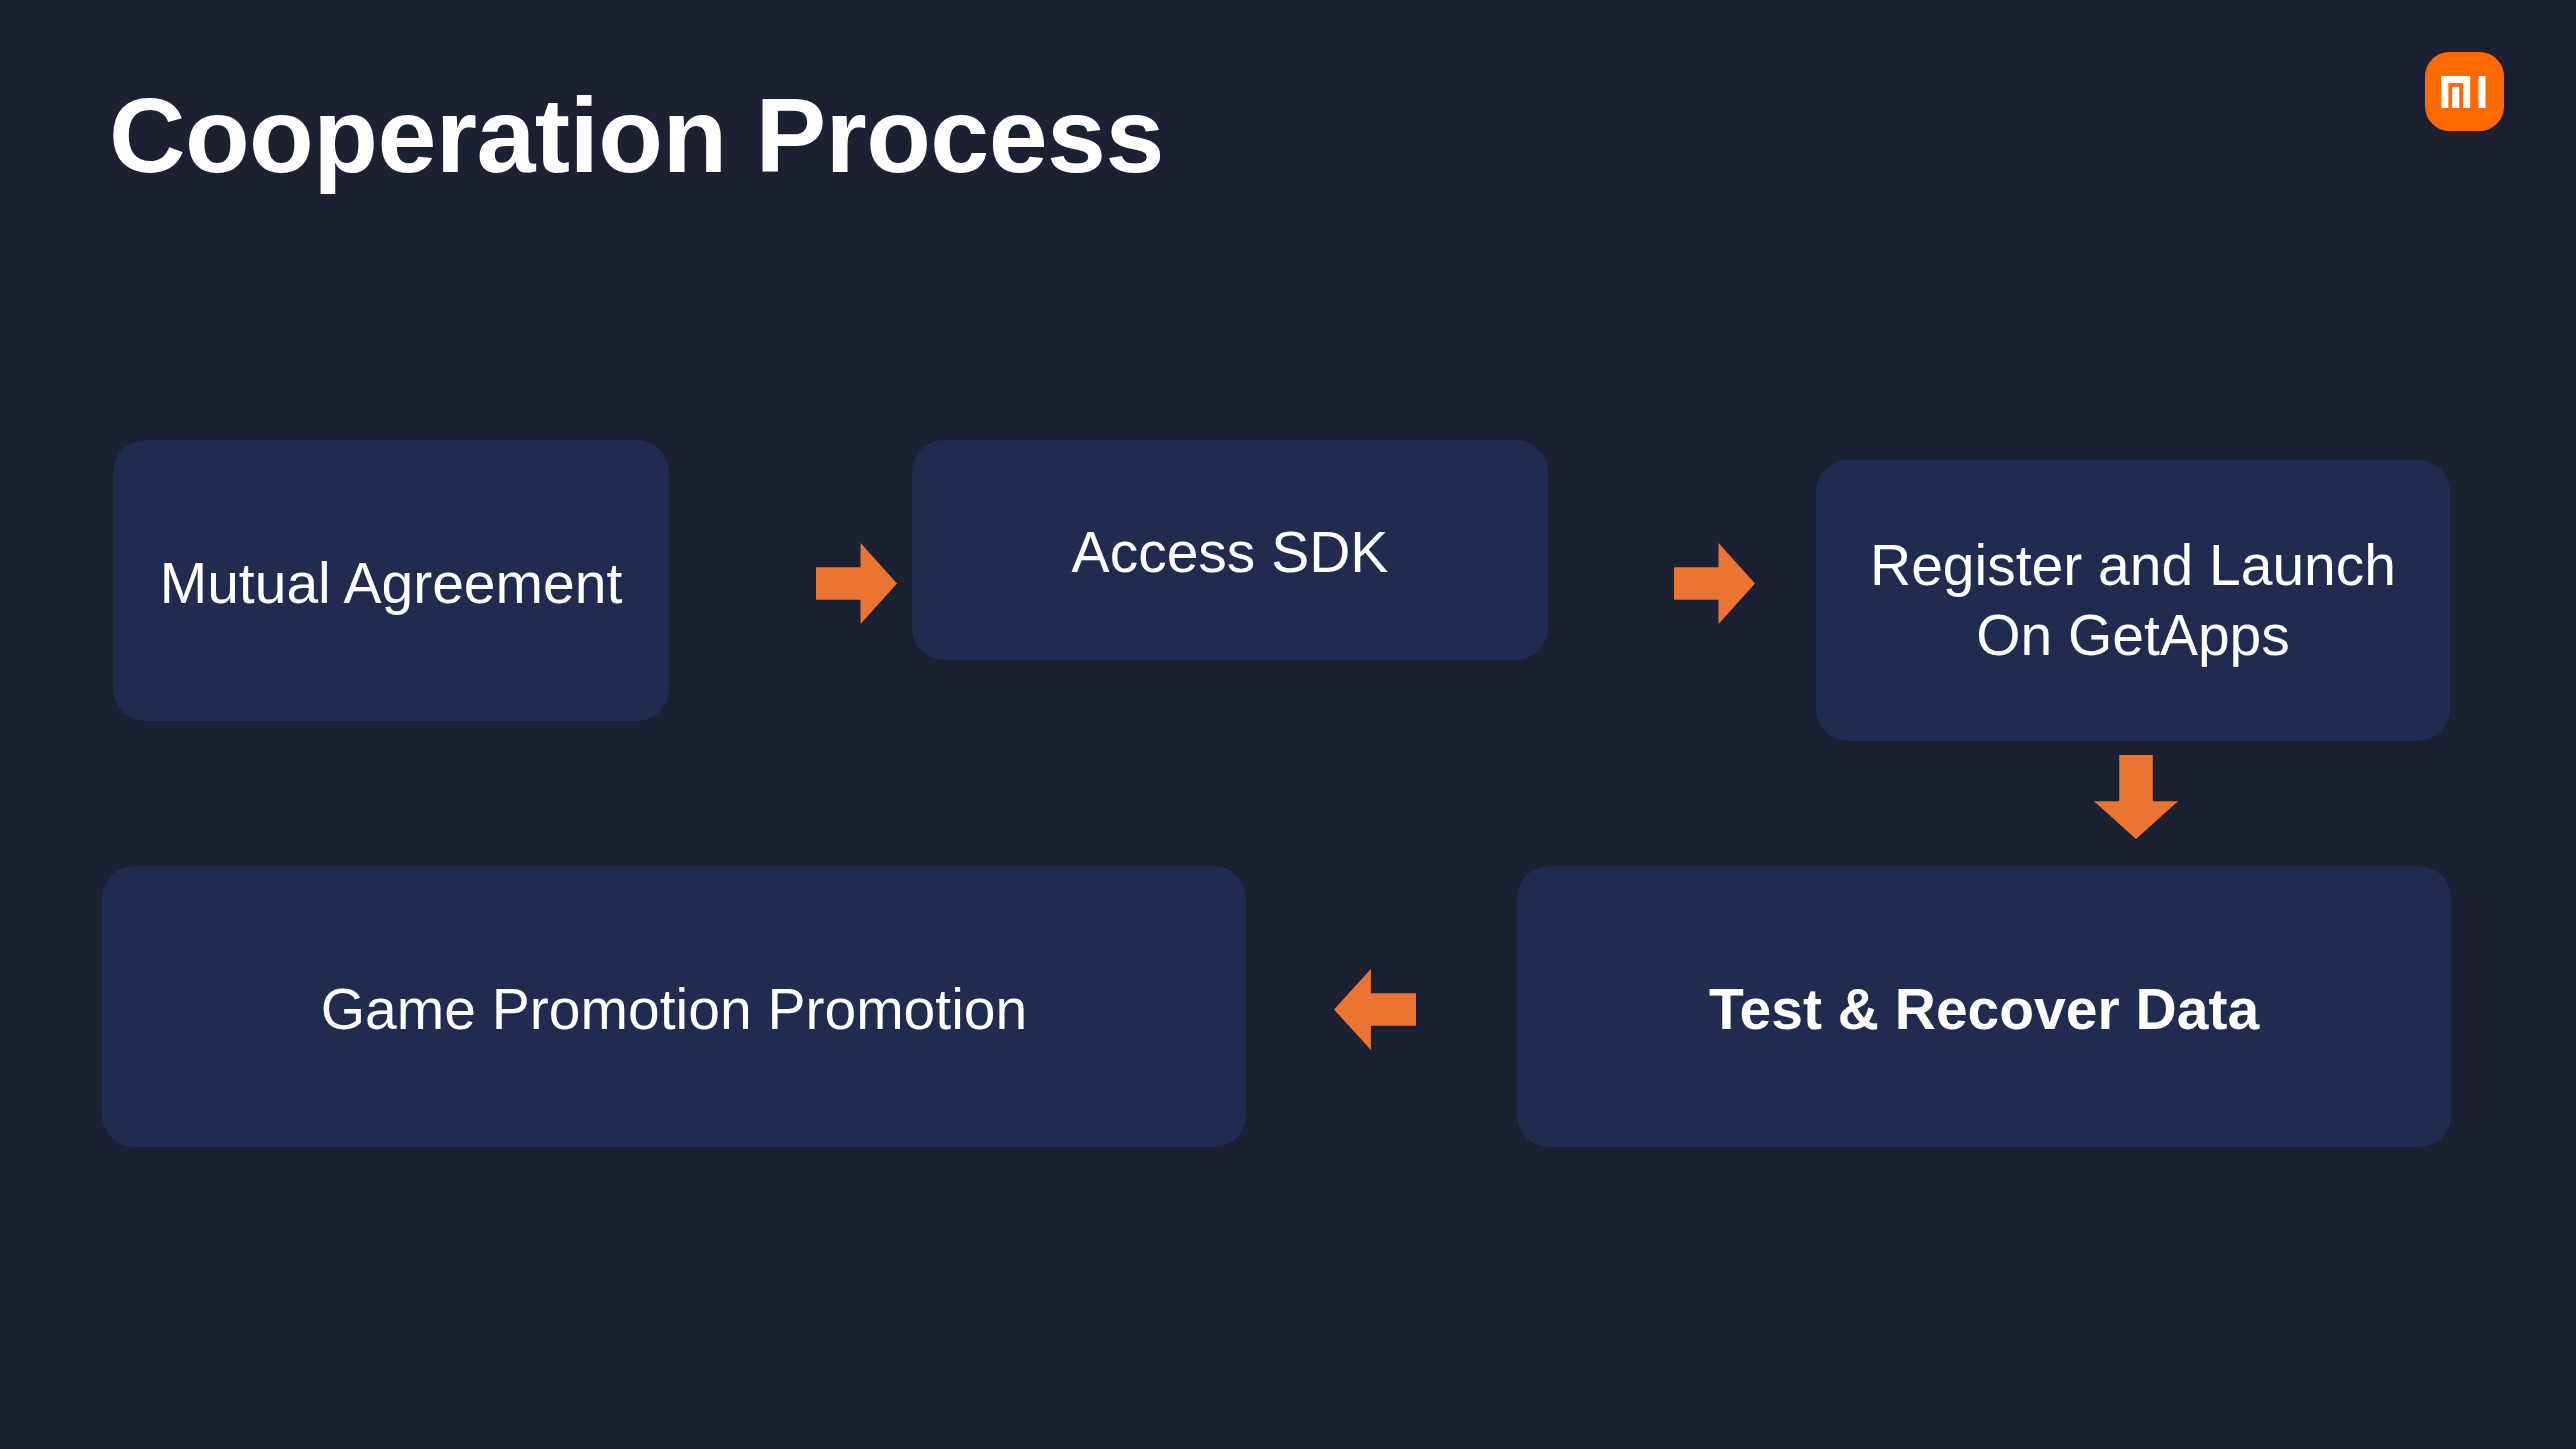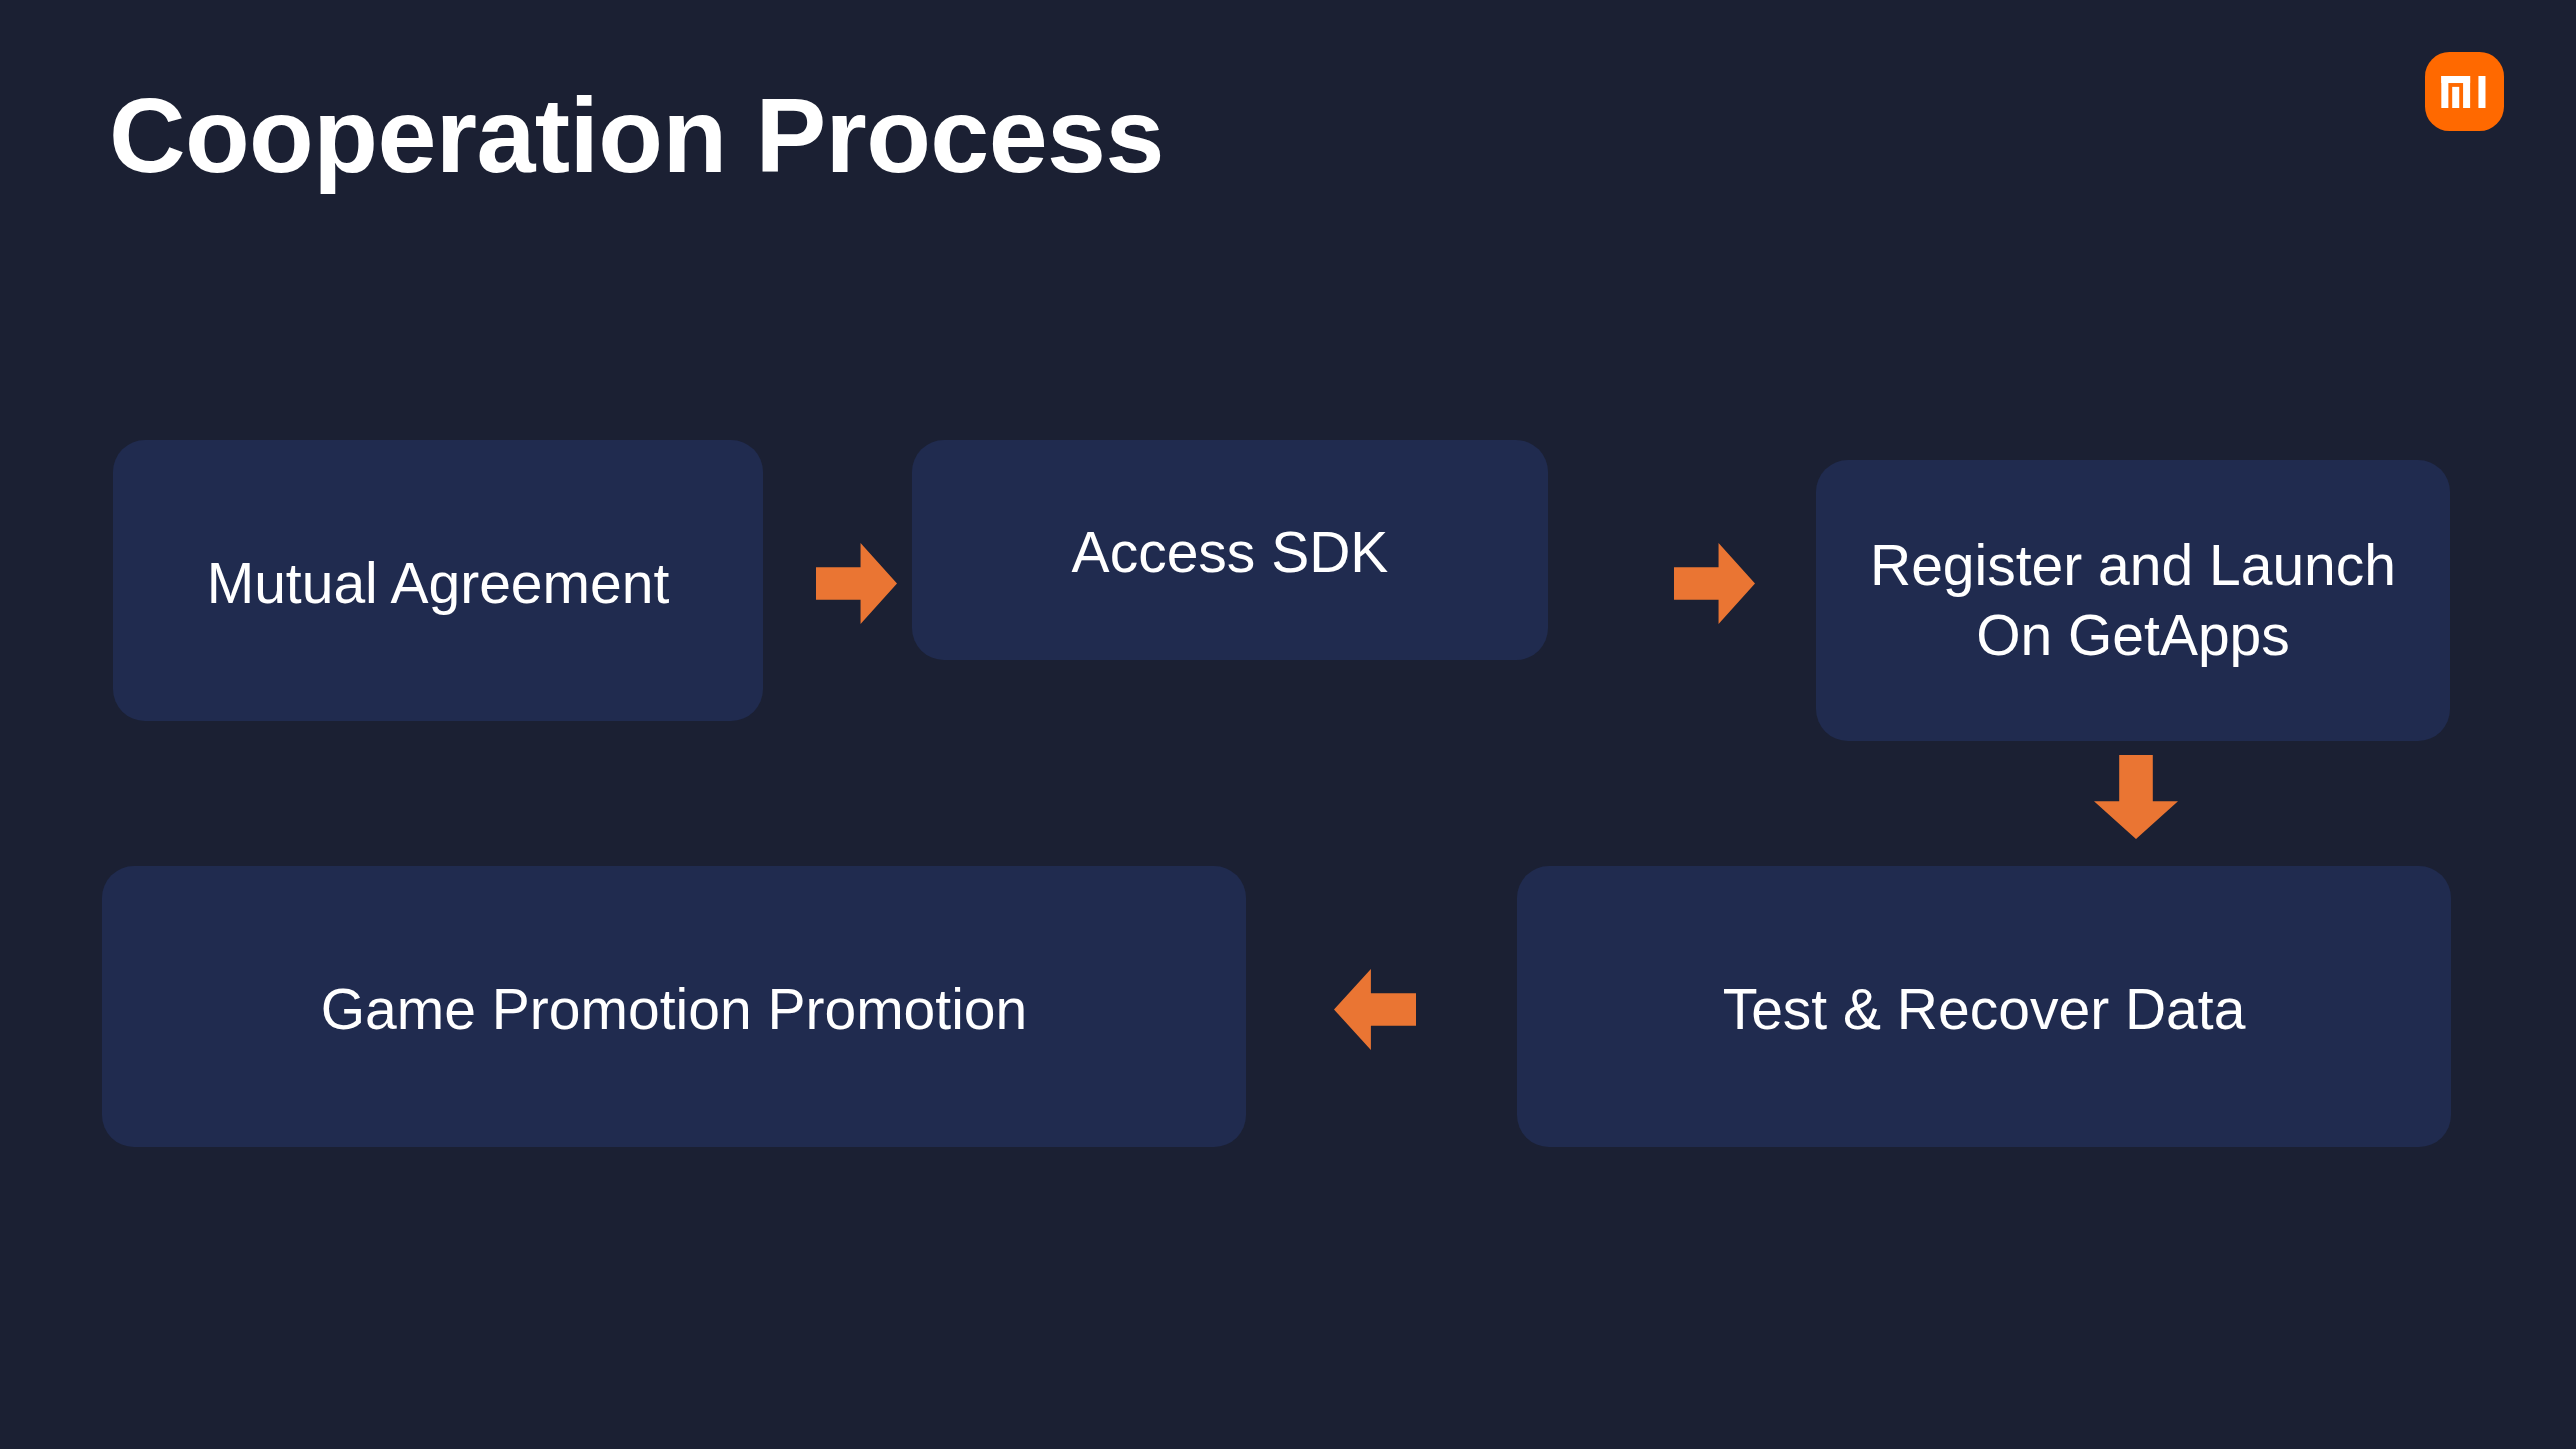--- a/index.html
+++ b/index.html
@@ -64,7 +64,7 @@
     padding: 0 26px;
   }
 
-  #box-mutual-agreement { left: 113px;  top: 440px;  width: 650px;  height: 281px; }
+  #box-mutual-agreement { left: 113px;  top: 440px;  width: 556px;  height: 281px; }
   #box-access-sdk       { left: 912px; top: 440px;  width: 636px;  height: 220px; }
   #box-register-launch  { left: 1816px; top: 440px;  width: 634px;  height: 281px; margin-top: 20px; }
   #box-game-promotion   { left: 102px;  top: 866px; width: 1144px; height: 281px; }

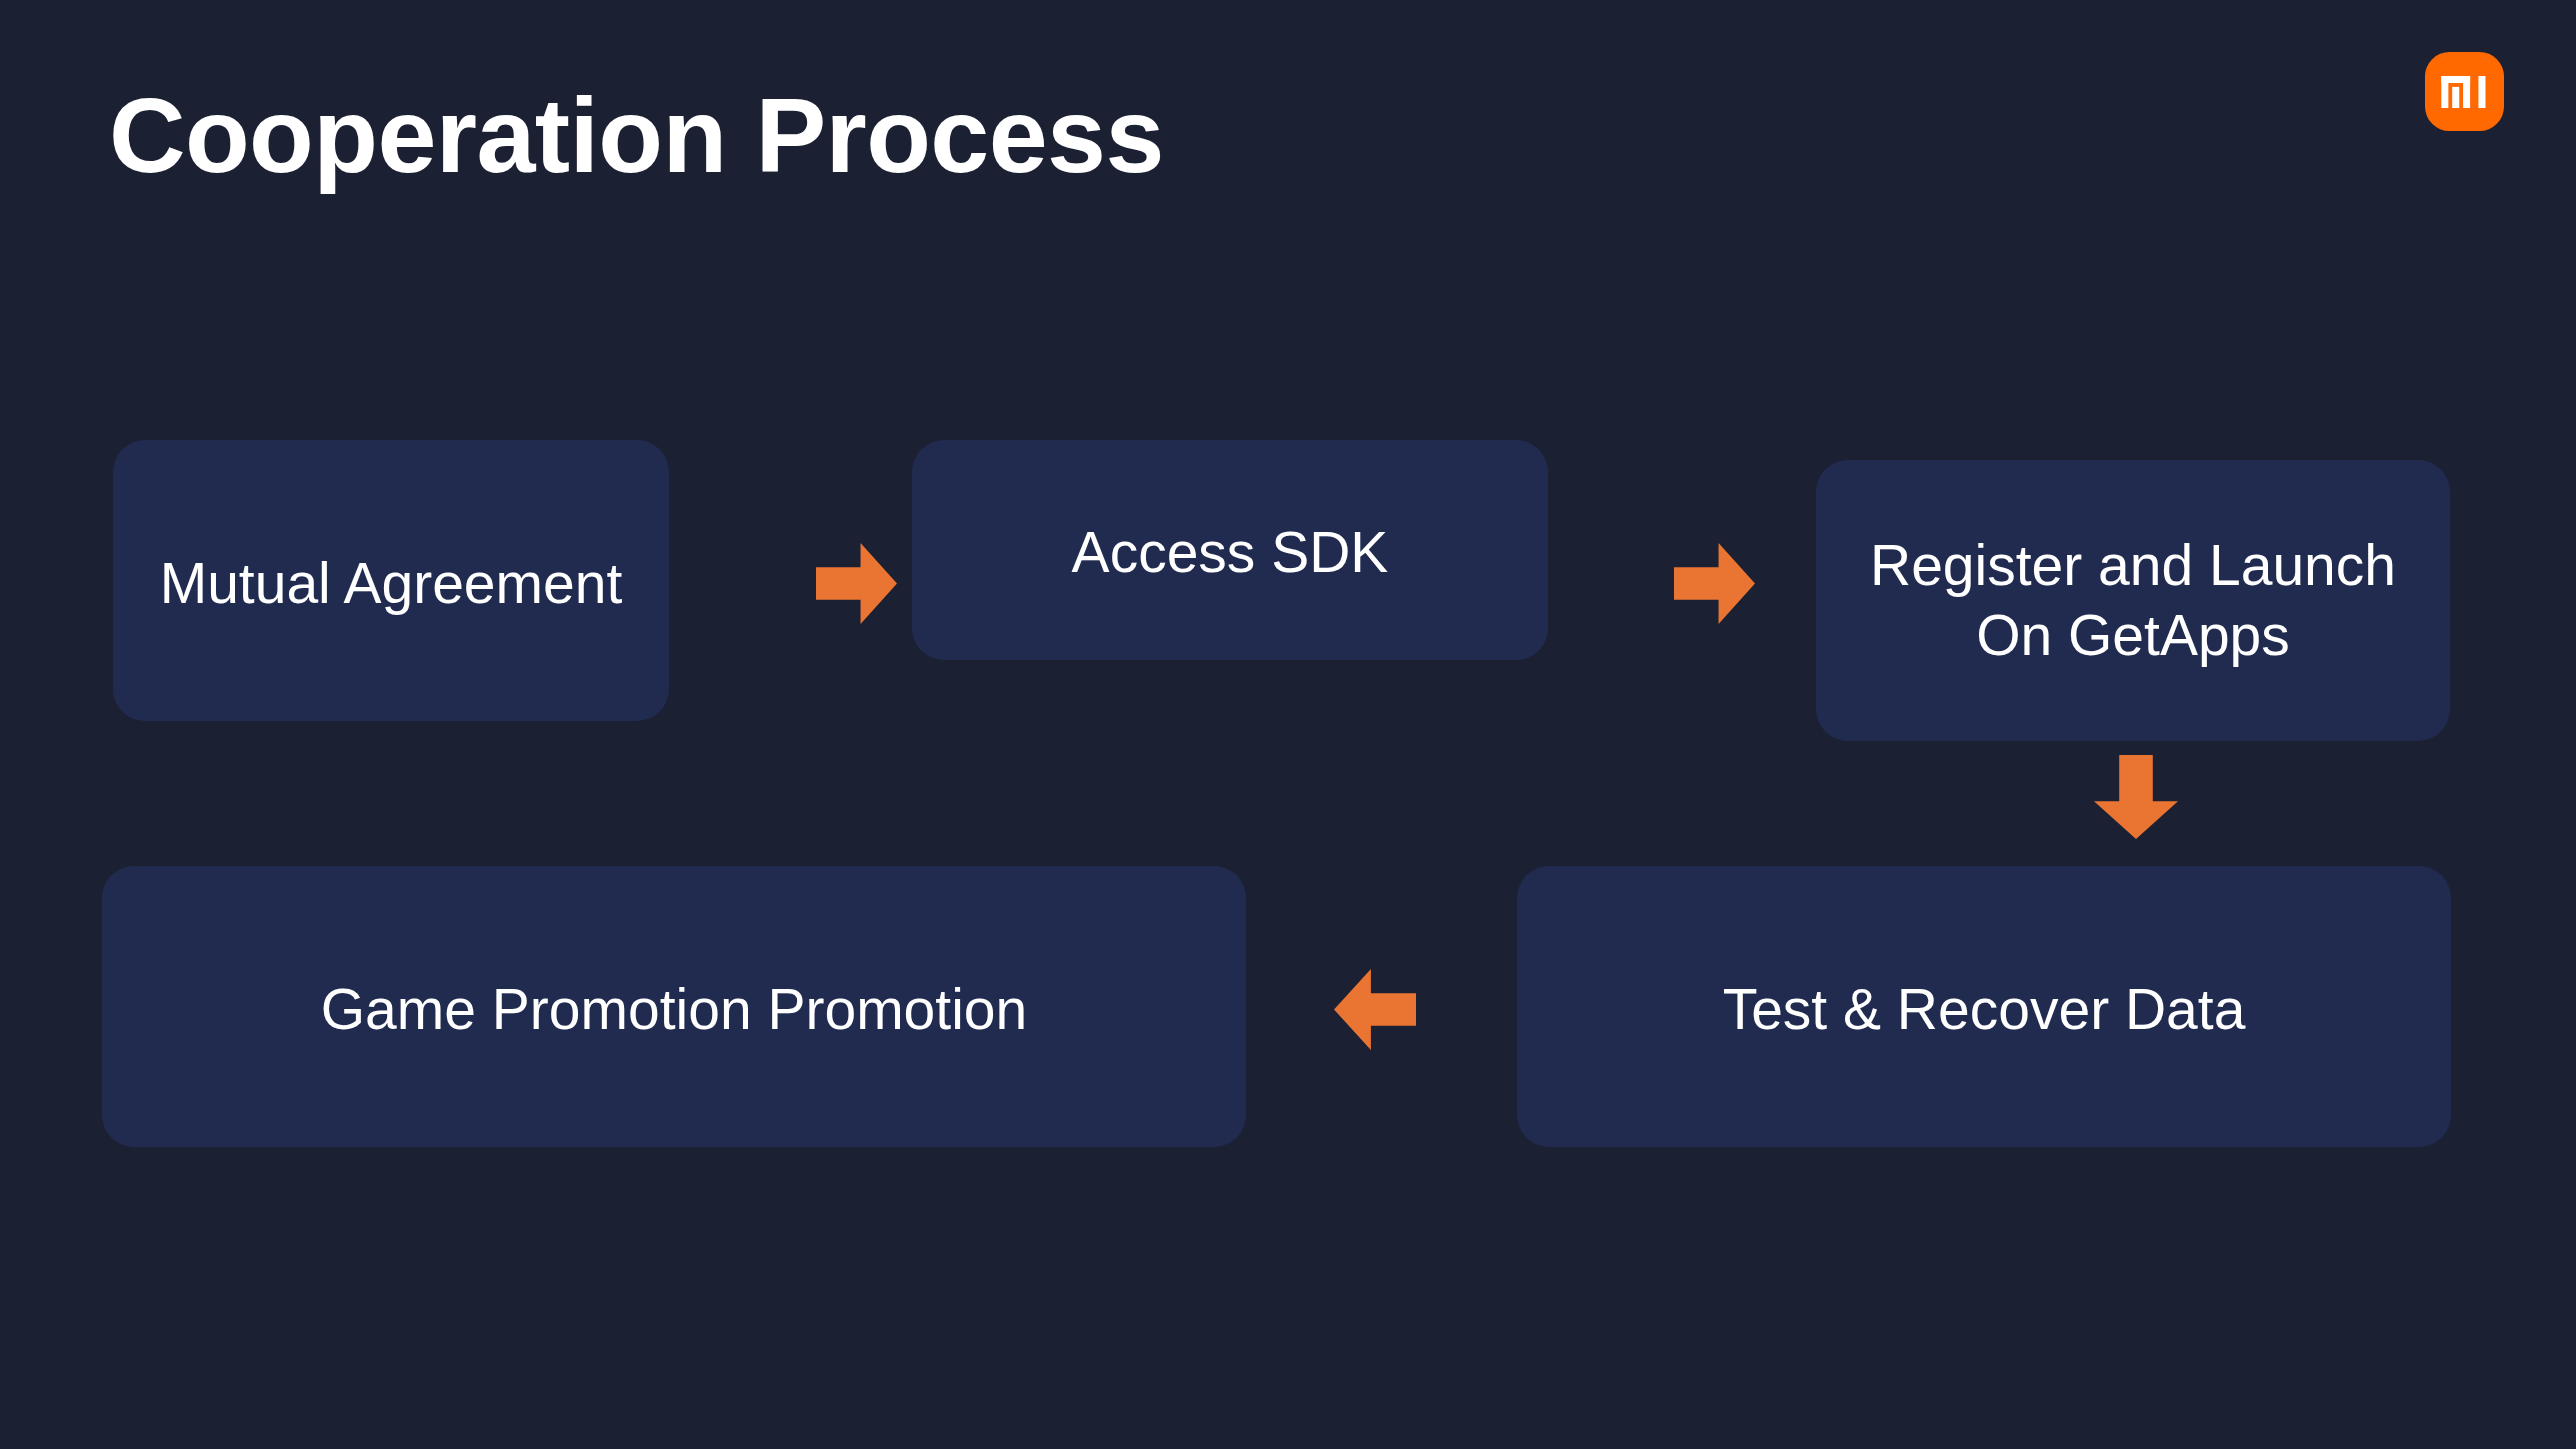--- a/index.html
+++ b/index.html
@@ -68,7 +68,7 @@
   #box-access-sdk       { left: 912px; top: 440px;  width: 636px;  height: 220px; }
   #box-register-launch  { left: 1816px; top: 440px;  width: 634px;  height: 281px; margin-top: 20px; }
   #box-game-promotion   { left: 102px;  top: 866px; width: 1144px; height: 281px; }
-  #box-test-recover     { left: 1517px; top: 866px; width: 934px; height: 281px; }
+  #box-test-recover     { left: 1517px; top: 866px; width: 934px; height: 281px; font-weight: bold; }
 
   
   #box-access-sdk .box-label,

